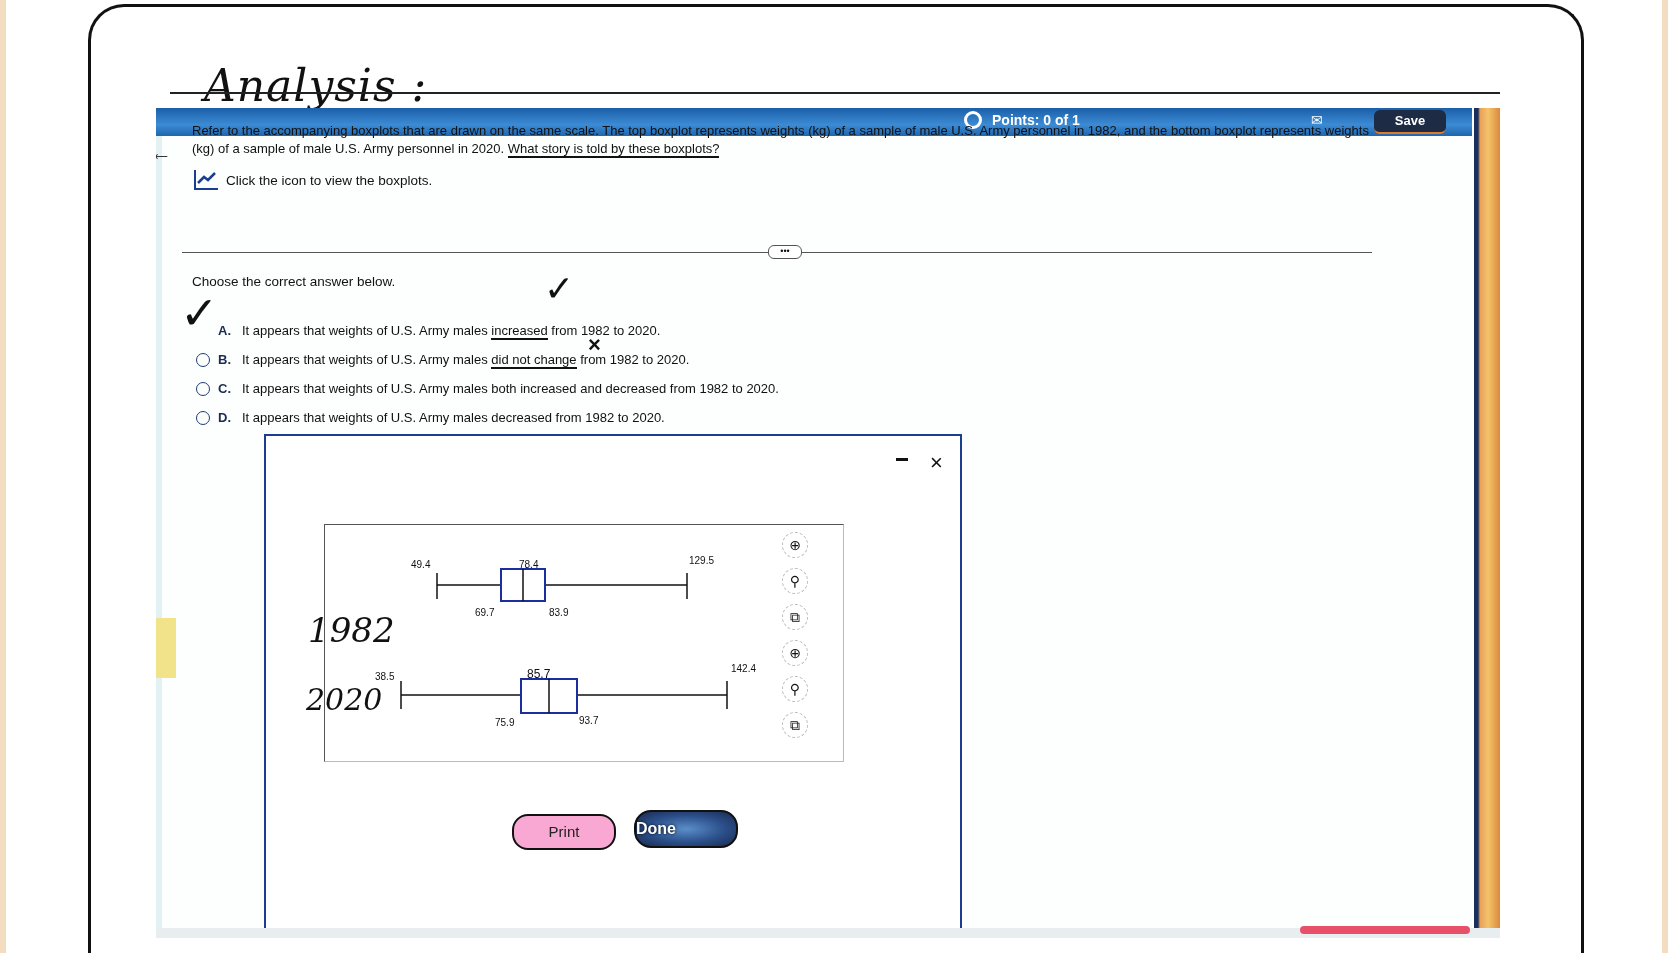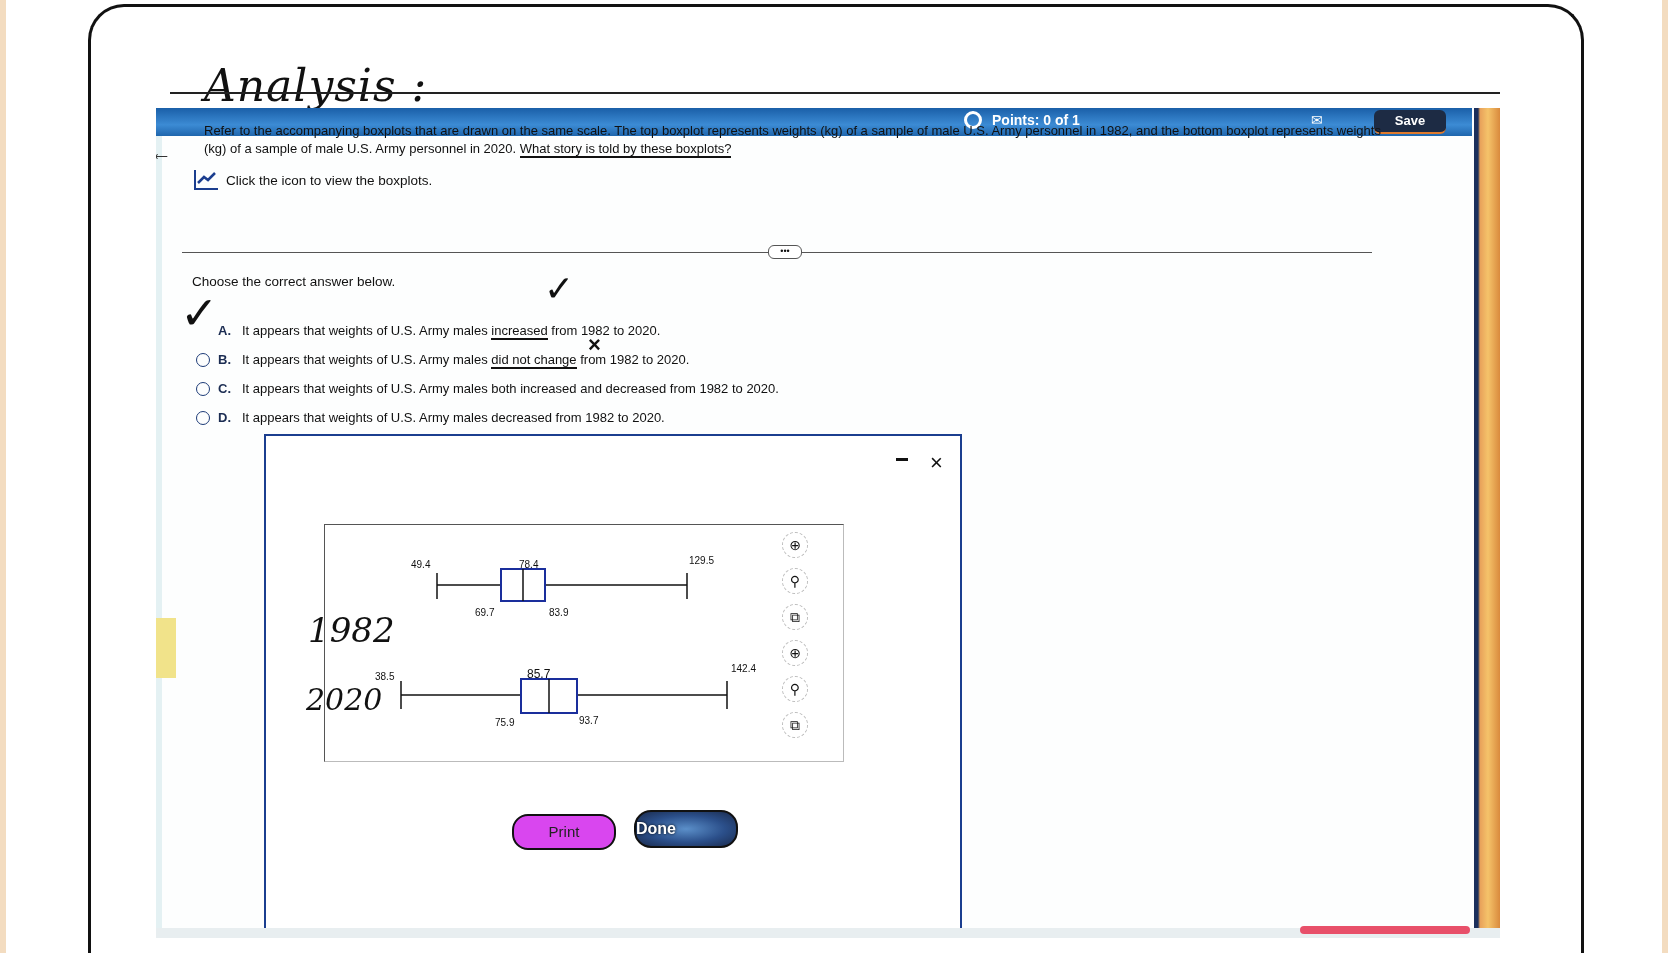--- a/index.html
+++ b/index.html
@@ -19,7 +19,7 @@
   .back-arrow { position:absolute; left:-6px; top:32px; font-size:22px; color:#333; }
   .left-border { position:absolute; left:0; top:28px; width:6px; height:798px; background:#e4f1f3; }
   .yellow-tab { position:absolute; left:0; top:510px; width:20px; height:60px; background:#f1e38a; }
-  .question { position:absolute; left:36px; top:14px; width:1180px; font-size:13px; line-height:18px; color:#111;margin-left:12px; }
+  .question { position:absolute; left:36px; top:14px; width:1180px; font-size:13px; line-height:18px; color:#111; }
   .question u { text-decoration:none; border-bottom:2px solid #111; }
   .icon-hint { position:absolute; left:38px; top:62px; font-size:13.5px; display:flex; align-items:center; gap:8px; }
   .chart-icon { width:22px; height:18px; border-left:2px solid #1b3e8f; border-bottom:2px solid #1b3e8f; position:relative; }

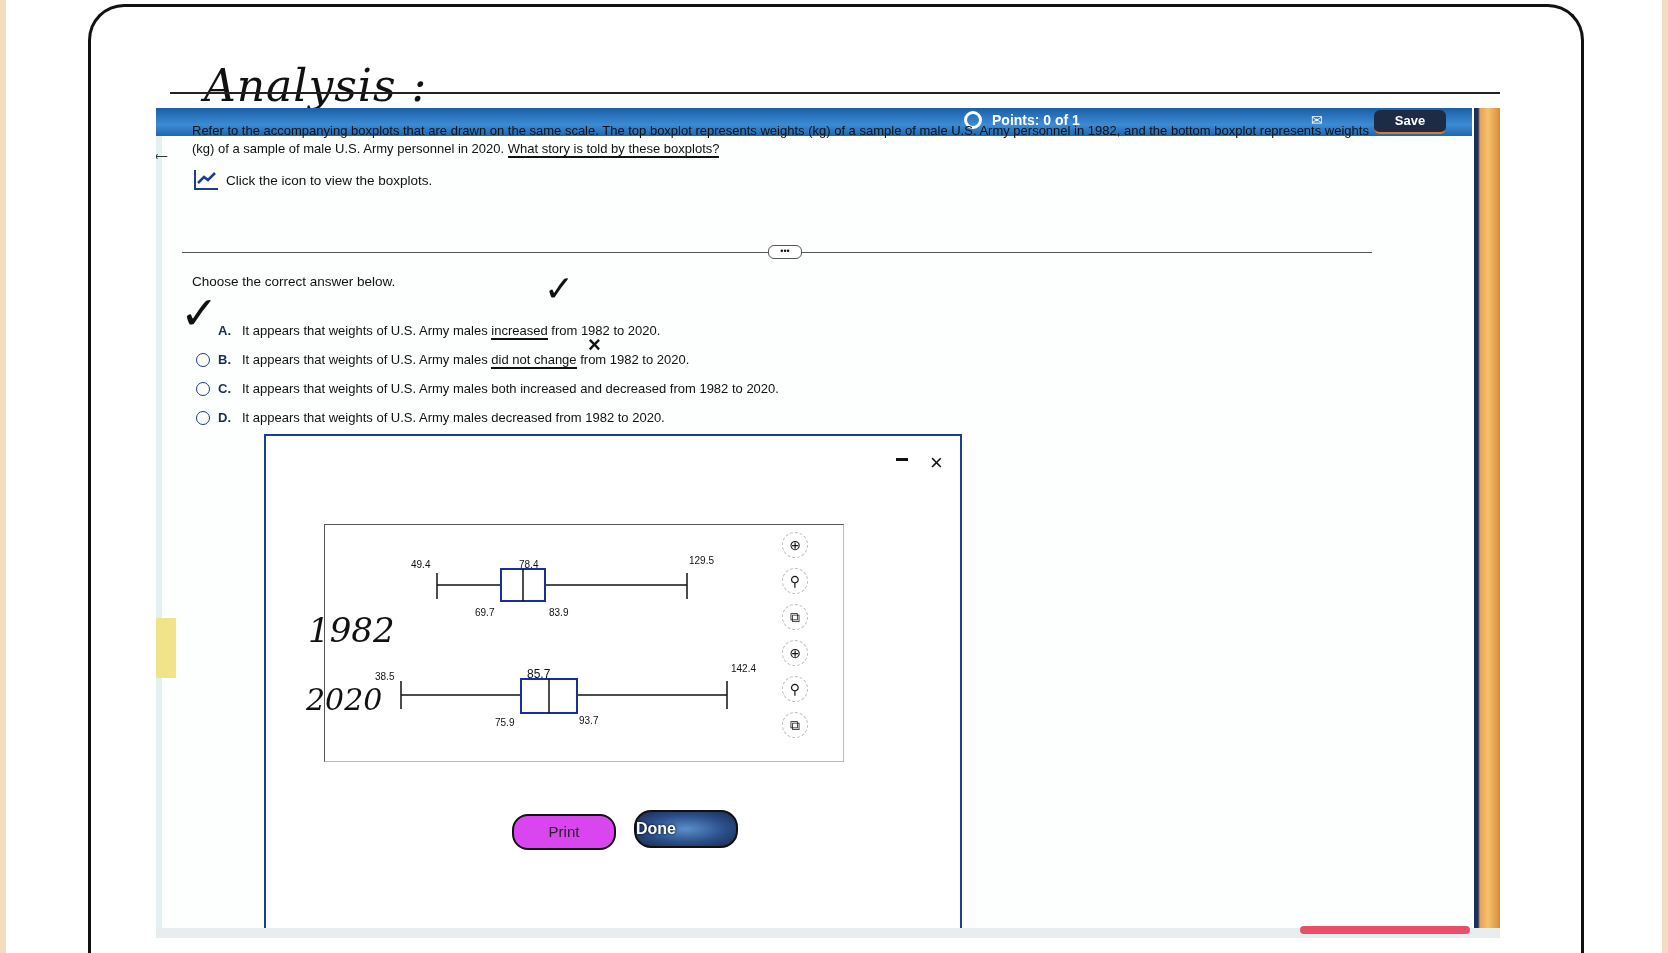--- a/index.html
+++ b/index.html
@@ -41,7 +41,7 @@
   .plot-frame { position:absolute; left:58px; top:88px; width:518px; height:236px; border-top:1.5px solid #555; border-left:1.5px solid #555; border-right:1px solid #bbb; border-bottom:1px solid #bbb; }
   .plot-svg { position:absolute; left:0; top:0; }
   .tool { position:absolute; width:24px; height:24px; border-radius:50%; border:1px dashed #bbb; background:#fff; font-size:14px; text-align:center; line-height:24px; color:#111; }
-  .print-btn { position:absolute; left:246px; top:378px; width:100px; height:32px; border:2px solid #111; border-radius:16px; background:#d946ef; font-size:15px; text-align:center; line-height:32px; color:#222; }
+  .print-btn { position:absolute; left:246px; top:378px; width:100px; height:32px; border:2px solid #111; border-radius:16px; background:#f9a8d4; font-size:15px; text-align:center; line-height:32px; color:#222; }
   .done-btn { position:absolute; left:368px; top:374px; width:100px; height:34px; border-radius:17px; background:radial-gradient(ellipse at center,#5b8fc9 0%,#2b4f8a 55%,#1a2a4c 100%); border:2px solid #111; color:#fff; font-weight:bold; font-size:16px; text-align:left; line-height:34px; text-shadow:0 0 3px #000; }
   .hand-label { position:absolute; font-family:"DejaVu Serif", serif; font-style:italic; font-size:34px; color:#111; }
   .bottom-strip { position:absolute; left:156px; top:928px; width:1344px; height:10px; background:#e8eef0; }

